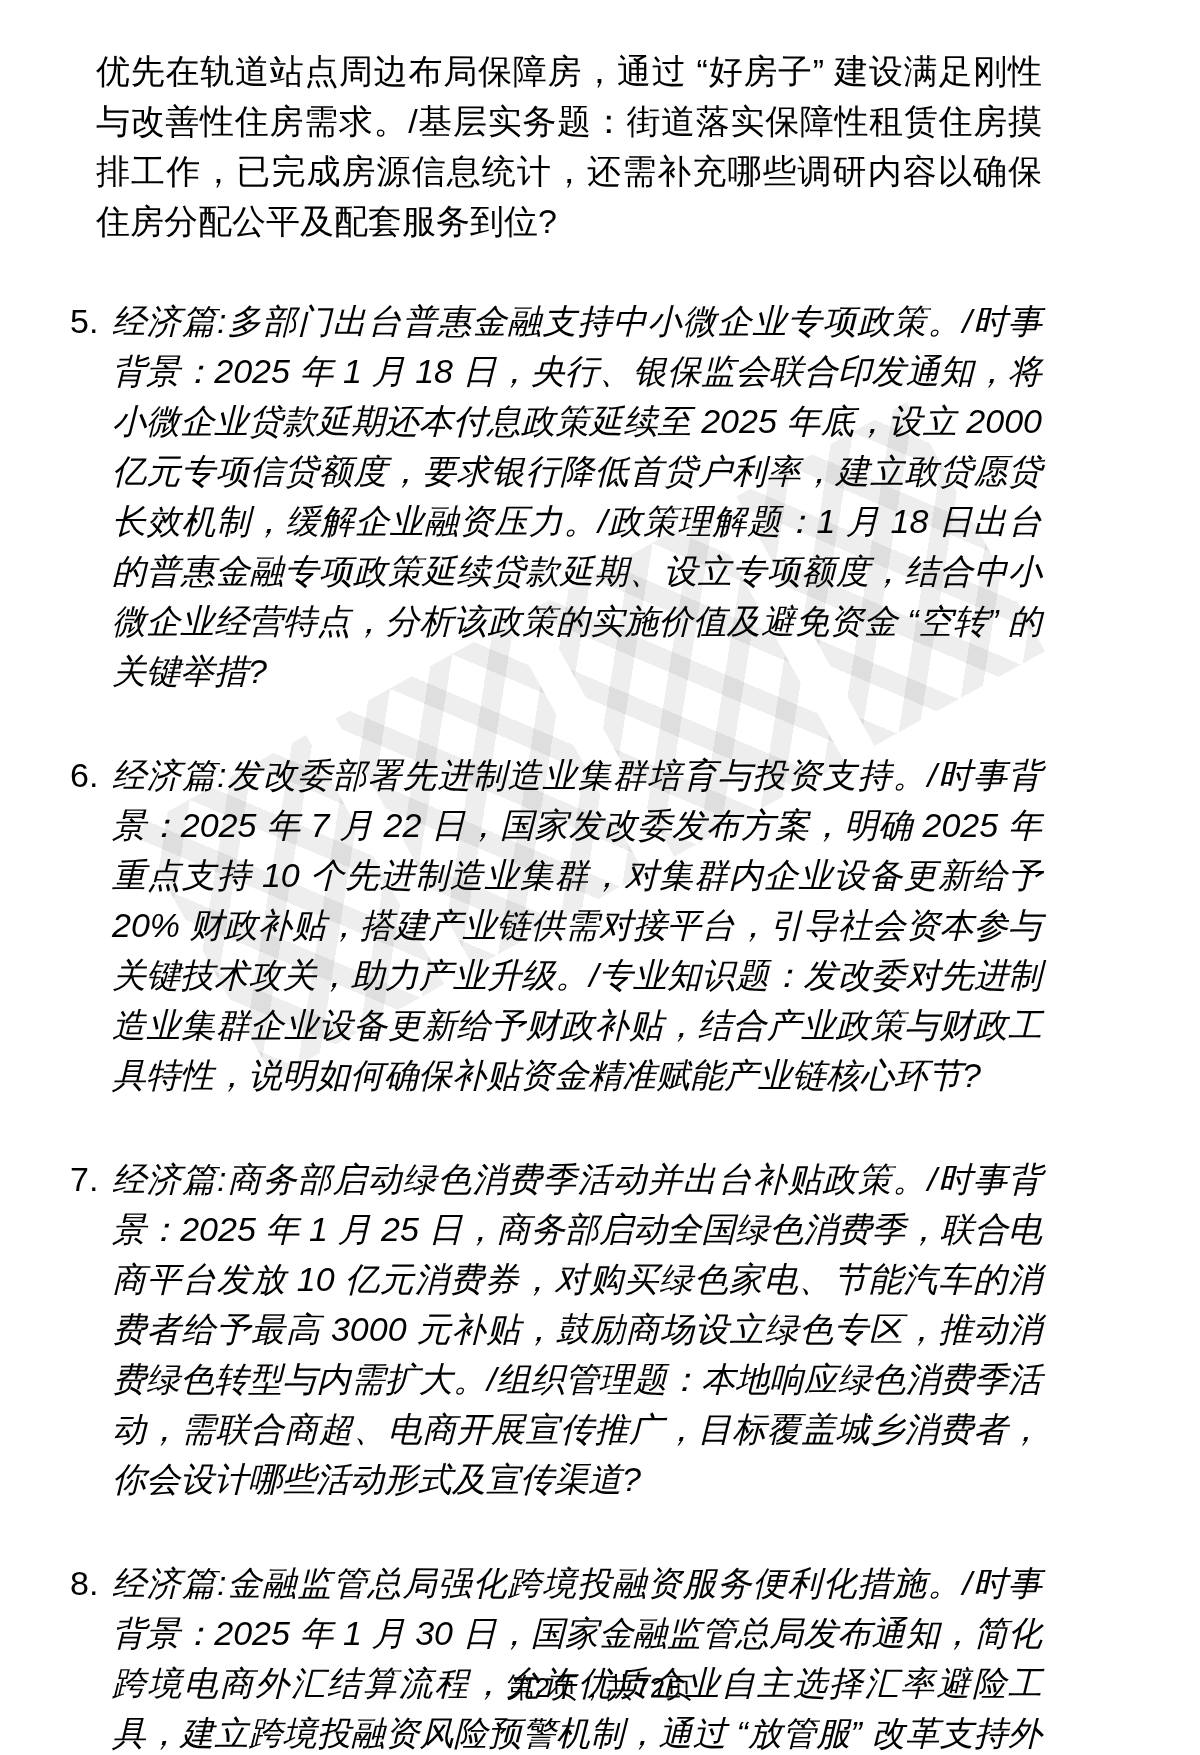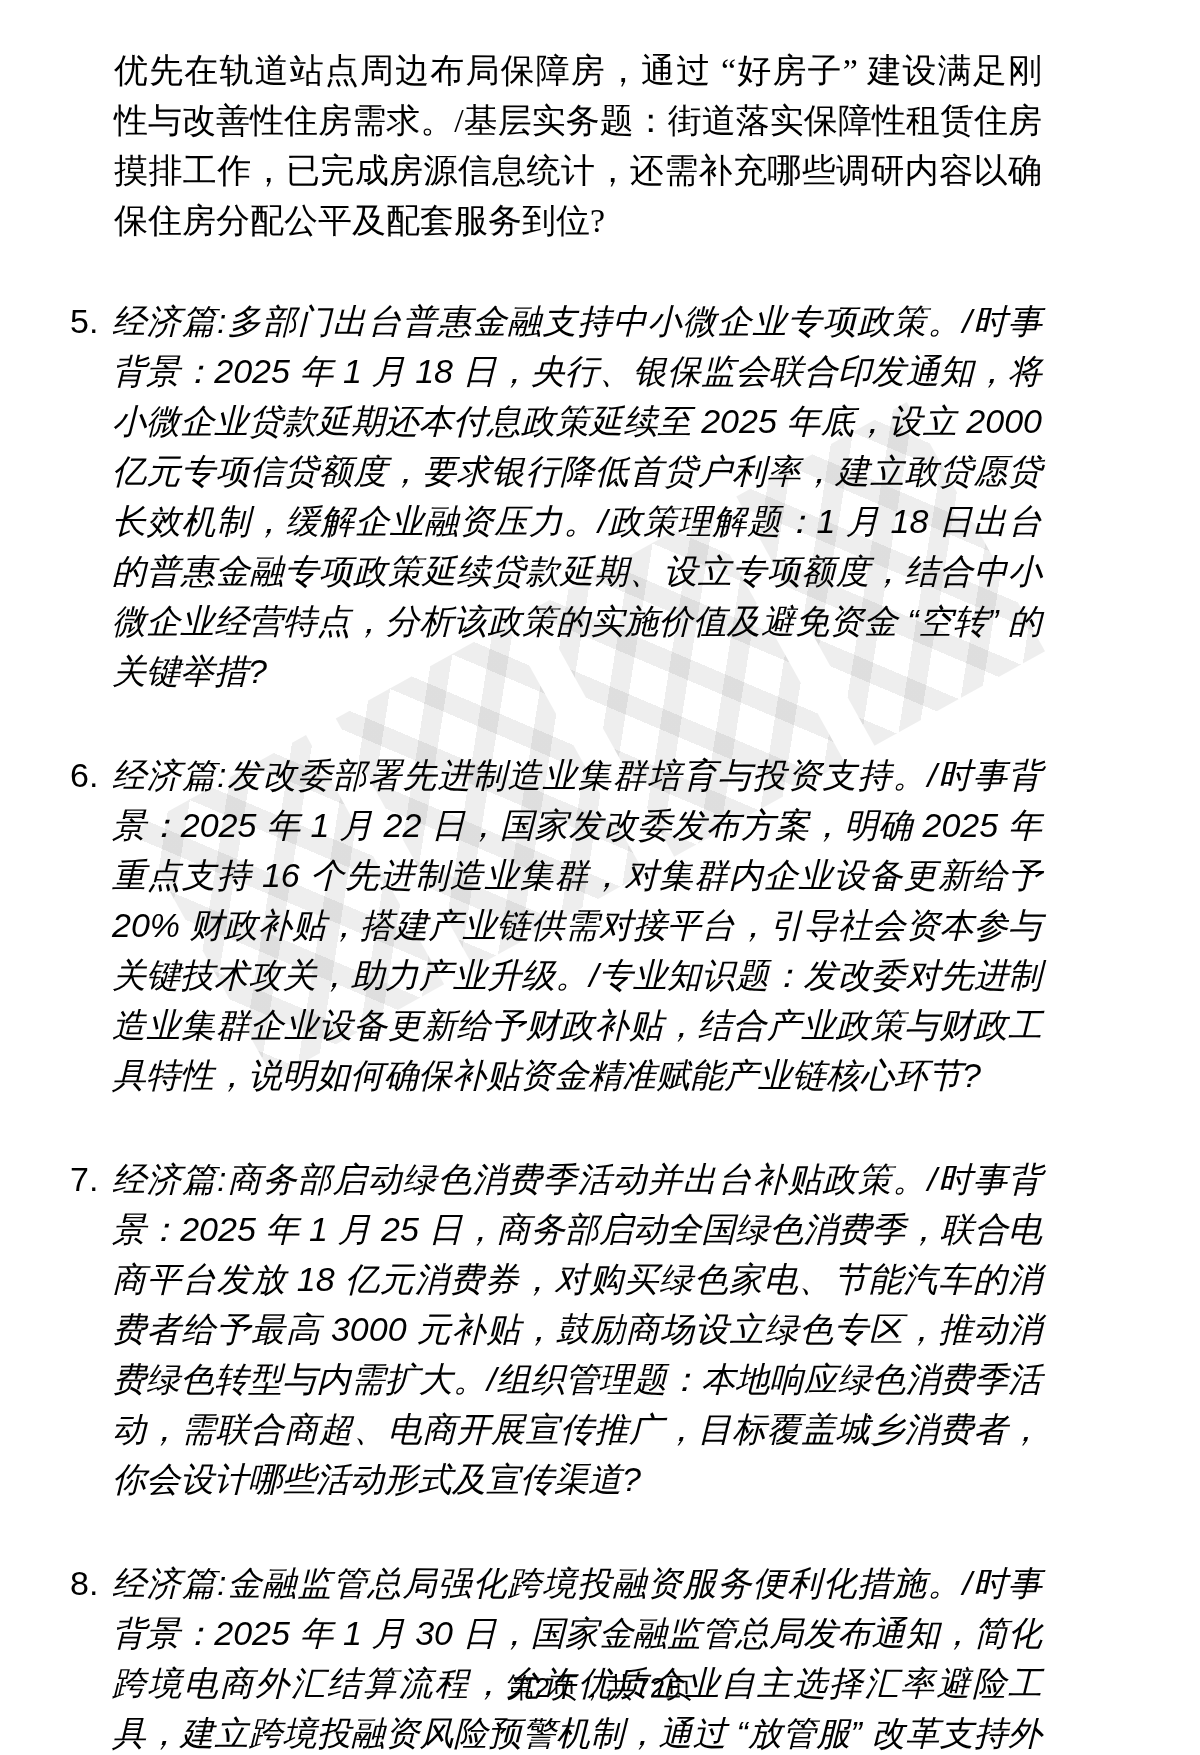--- a/index.html
+++ b/index.html
@@ -62,8 +62,7 @@
     text-align: justify;
   }
   .continuation {
-    margin: 0 0 50px 44px;
-    font-family: Liberation Serif, serif;
+    margin: 0 0 50px 26px;
   }
   .item {
     display: flex;

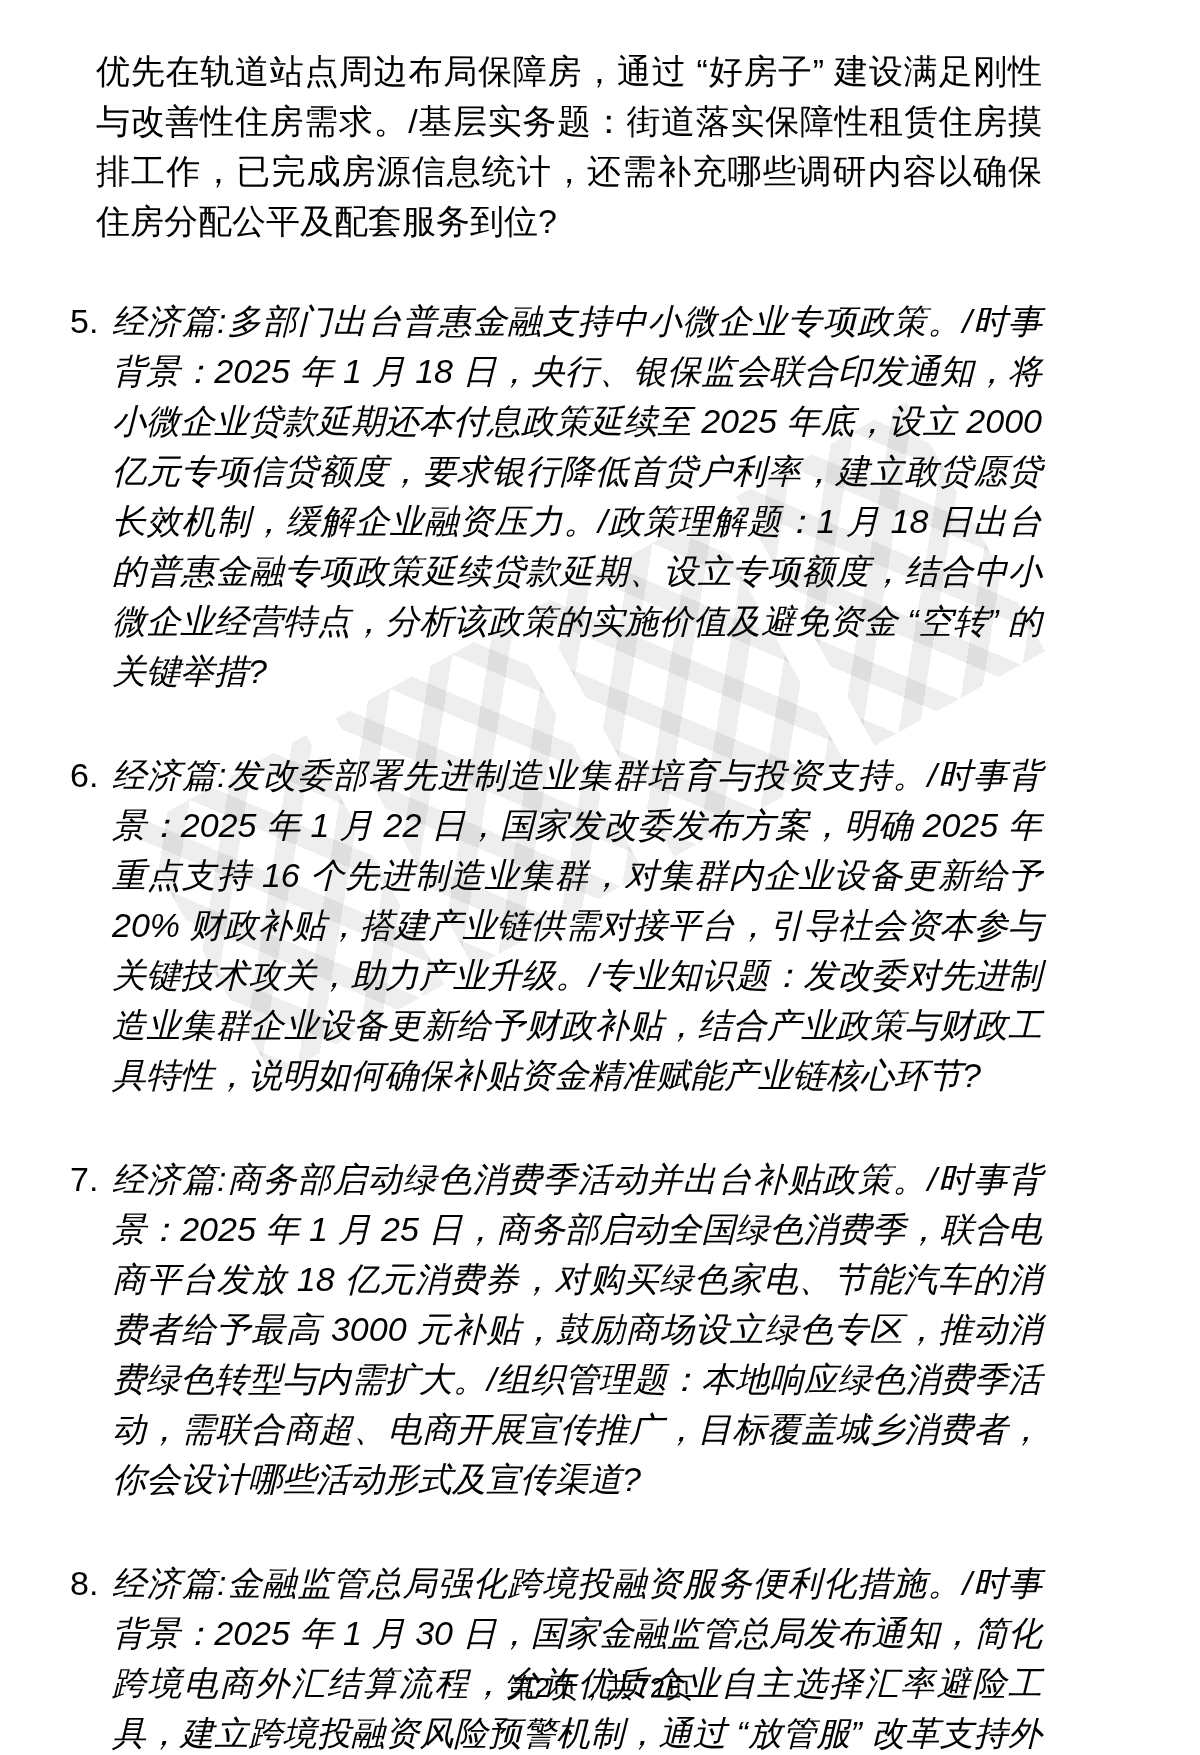--- a/index.html
+++ b/index.html
@@ -115,7 +115,7 @@
 
     <div class="item">
       <span class="item-number">6.</span>
-      <span class="item-text">经济篇:发改委部署先进制造业集群培育与投资支持。/时事背景：2025 年 1 月 22 日，国家发改委发布方案，明确 2025 年重点支持 16 个先进制造业集群，对集群内企业设备更新给予 20% 财政补贴，搭建产业链供需对接平台，引导社会资本参与关键技术攻关，助力产业升级。/专业知识题：发改委对先进制造业集群企业设备更新给予财政补贴，结合产业政策与财政工具特性，说明如何确保补贴资金精准赋能产业链核心环节?</span>
+      <span class="item-text">经济篇:发改委部署先进制造业集群培育与投资支持。/时事背景：2025 年 7 月 22 日，国家发改委发布方案，明确 2025 年重点支持 10 个先进制造业集群，对集群内企业设备更新给予 20% 财政补贴，搭建产业链供需对接平台，引导社会资本参与关键技术攻关，助力产业升级。/专业知识题：发改委对先进制造业集群企业设备更新给予财政补贴，结合产业政策与财政工具特性，说明如何确保补贴资金精准赋能产业链核心环节?</span>
     </div>
 
     <div class="item">

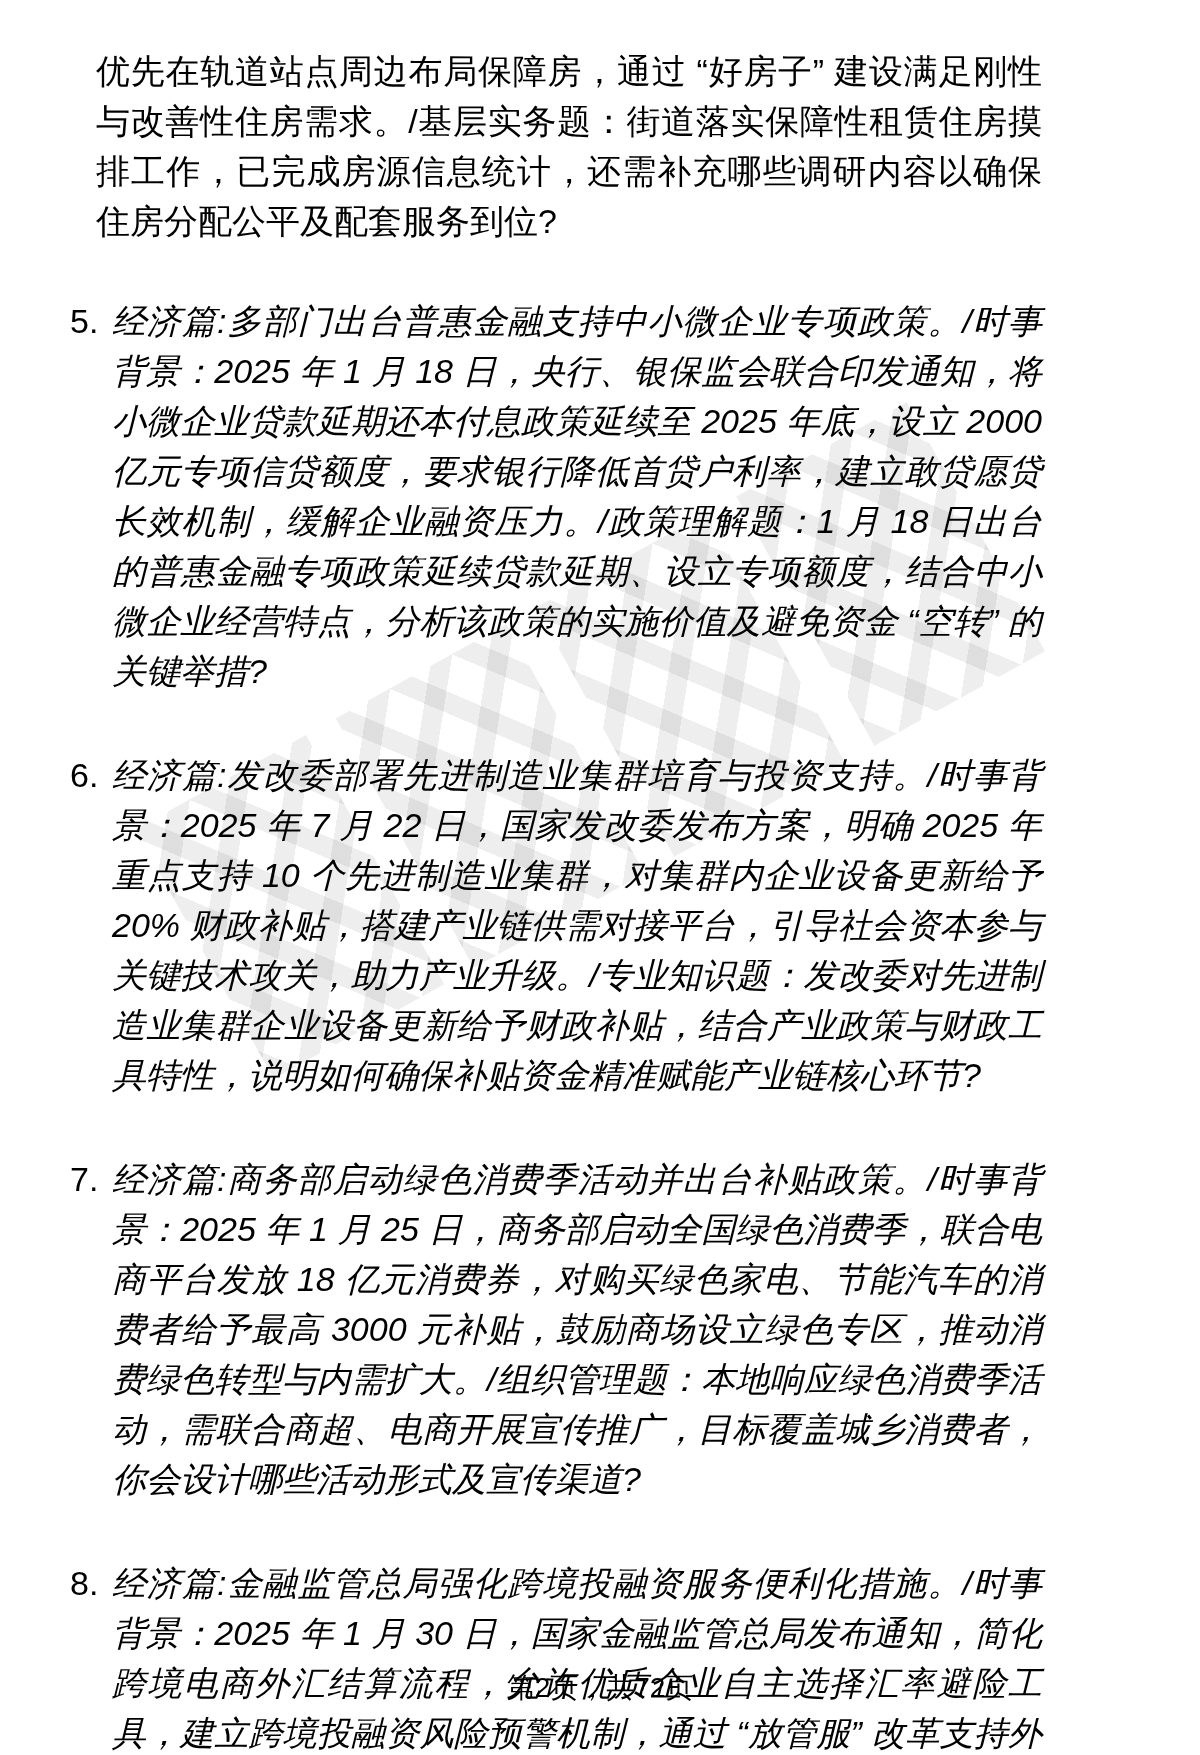--- a/index.html
+++ b/index.html
@@ -120,7 +120,7 @@
 
     <div class="item">
       <span class="item-number">7.</span>
-      <span class="item-text">经济篇:商务部启动绿色消费季活动并出台补贴政策。/时事背景：2025 年 1 月 25 日，商务部启动全国绿色消费季，联合电商平台发放 18 亿元消费券，对购买绿色家电、节能汽车的消费者给予最高 3000 元补贴，鼓励商场设立绿色专区，推动消费绿色转型与内需扩大。/组织管理题：本地响应绿色消费季活动，需联合商超、电商开展宣传推广，目标覆盖城乡消费者，你会设计哪些活动形式及宣传渠道?</span>
+      <span class="item-text">经济篇:商务部启动绿色消费季活动并出台补贴政策。/时事背景：2025 年 1 月 25 日，商务部启动全国绿色消费季，联合电商平台发放 10 亿元消费券，对购买绿色家电、节能汽车的消费者给予最高 3000 元补贴，鼓励商场设立绿色专区，推动消费绿色转型与内需扩大。/组织管理题：本地响应绿色消费季活动，需联合商超、电商开展宣传推广，目标覆盖城乡消费者，你会设计哪些活动形式及宣传渠道?</span>
     </div>
 
     <div class="item">

